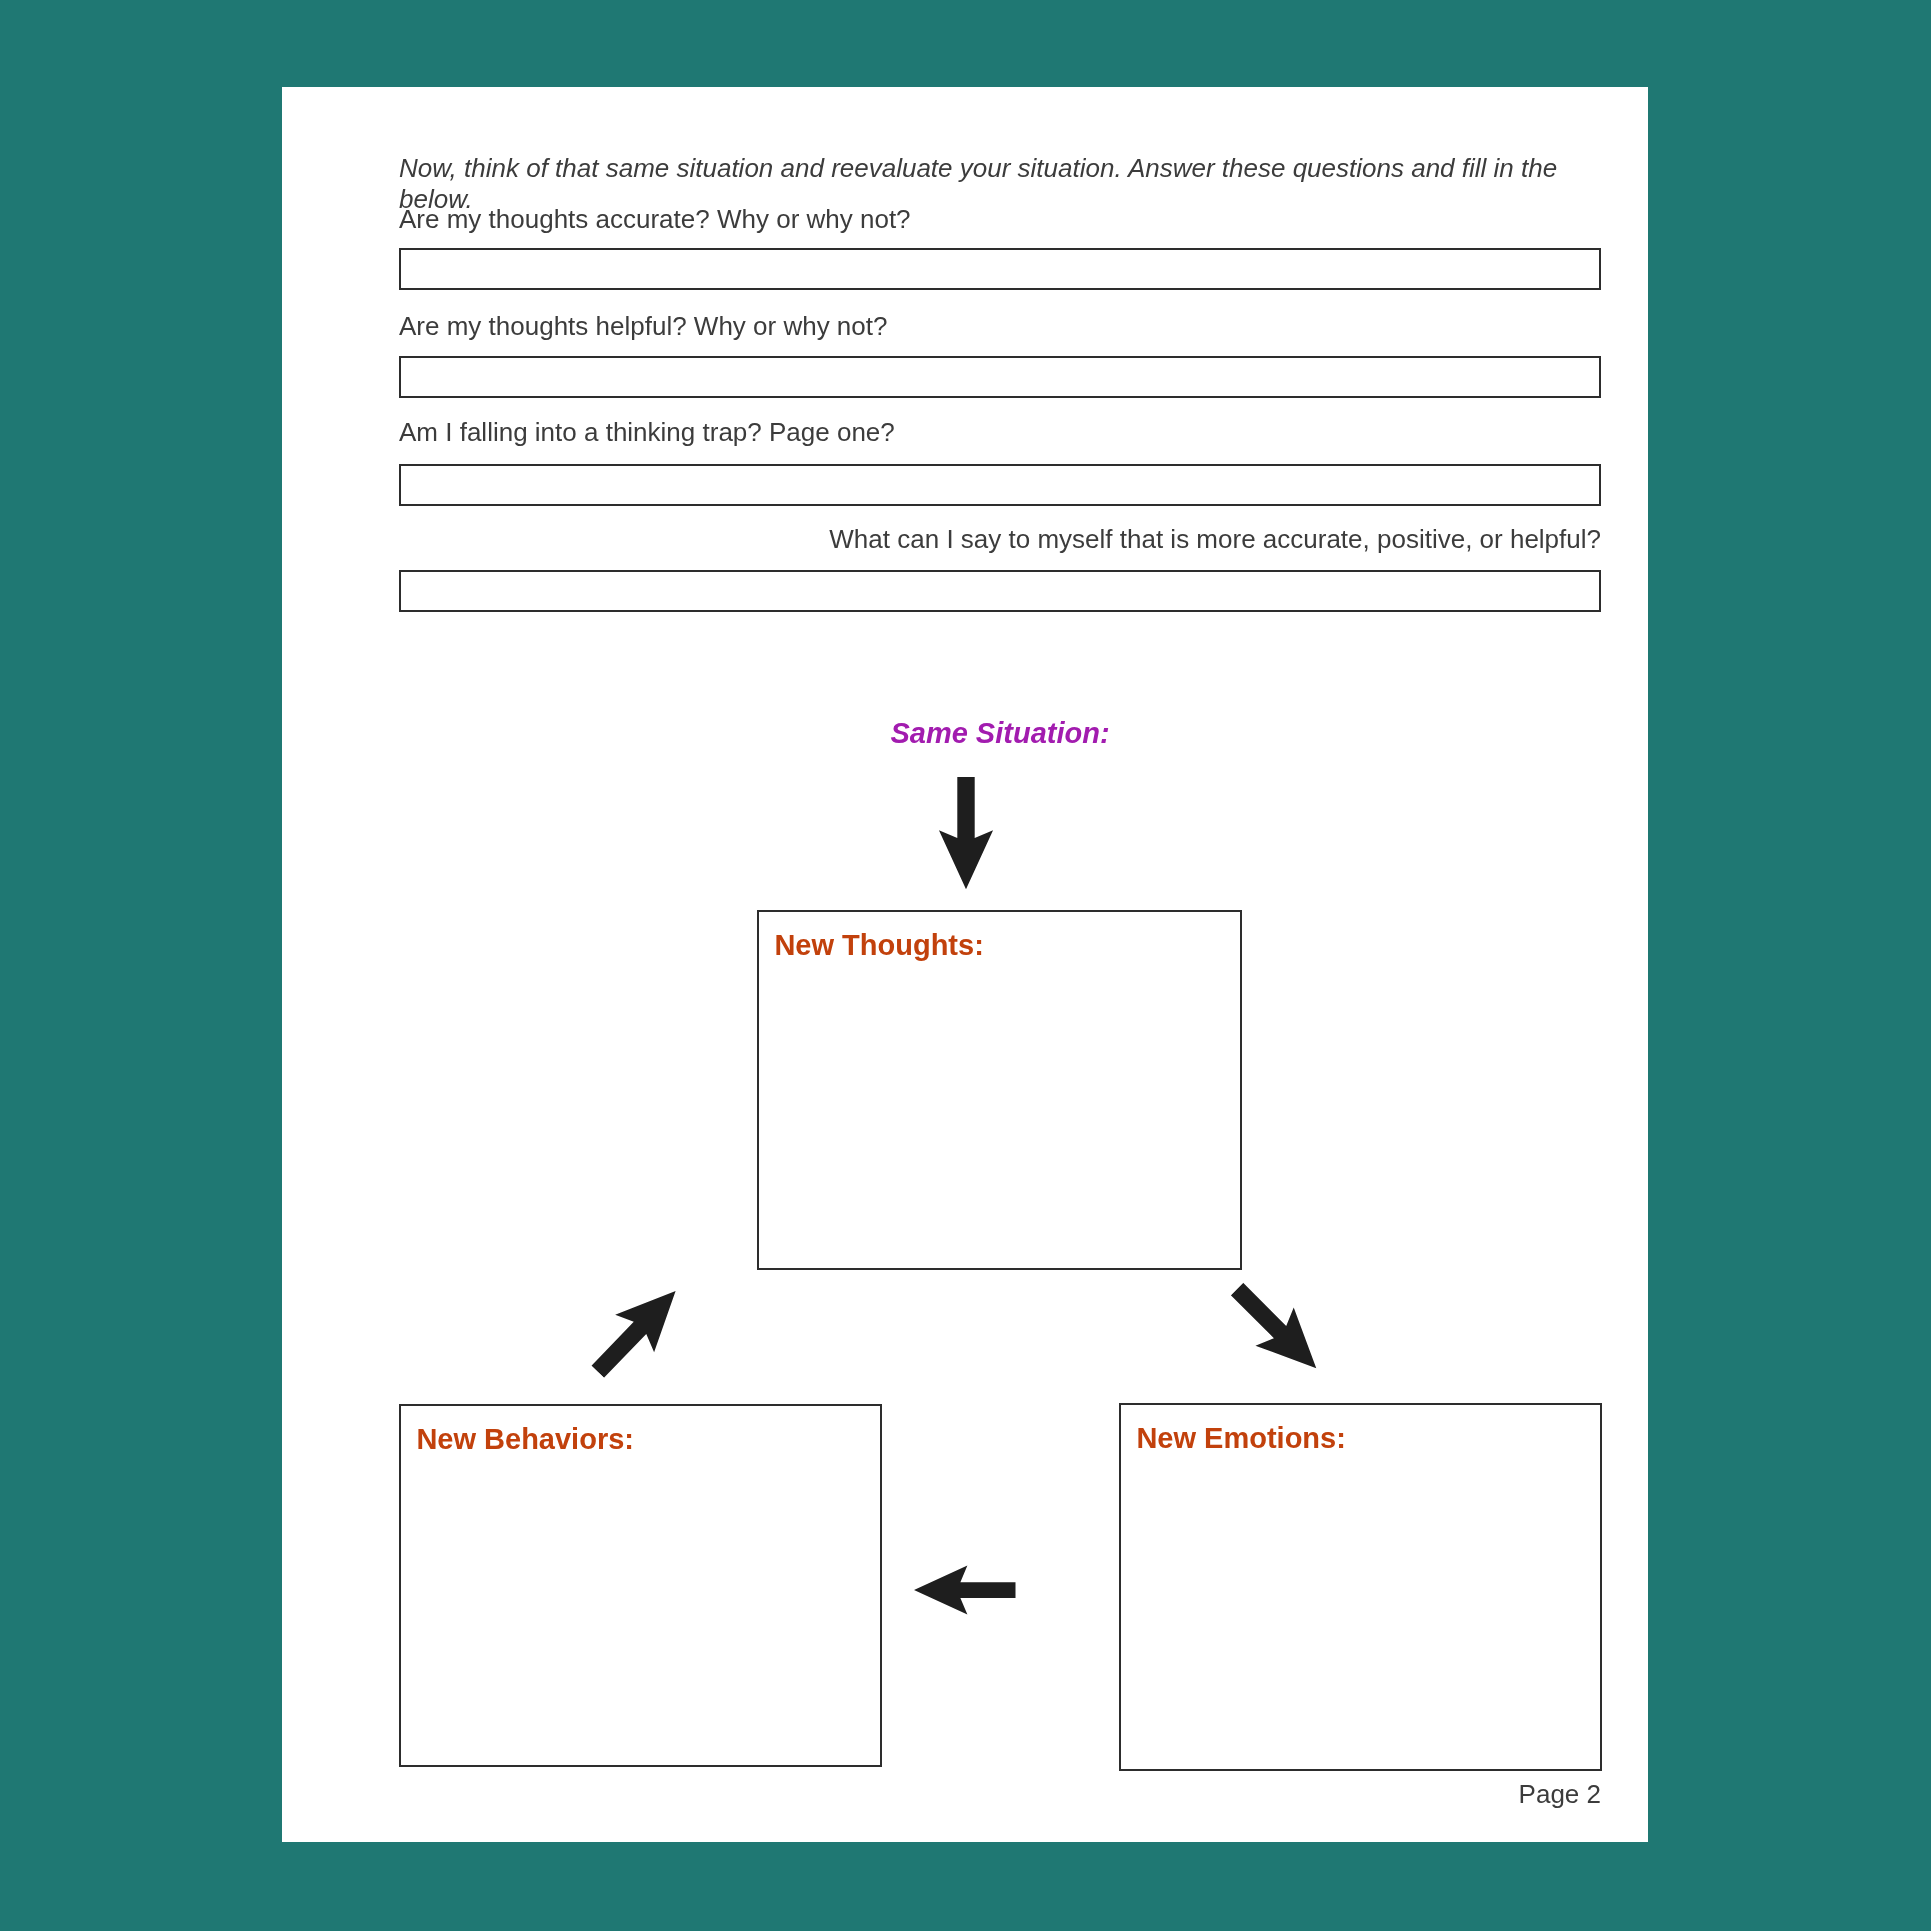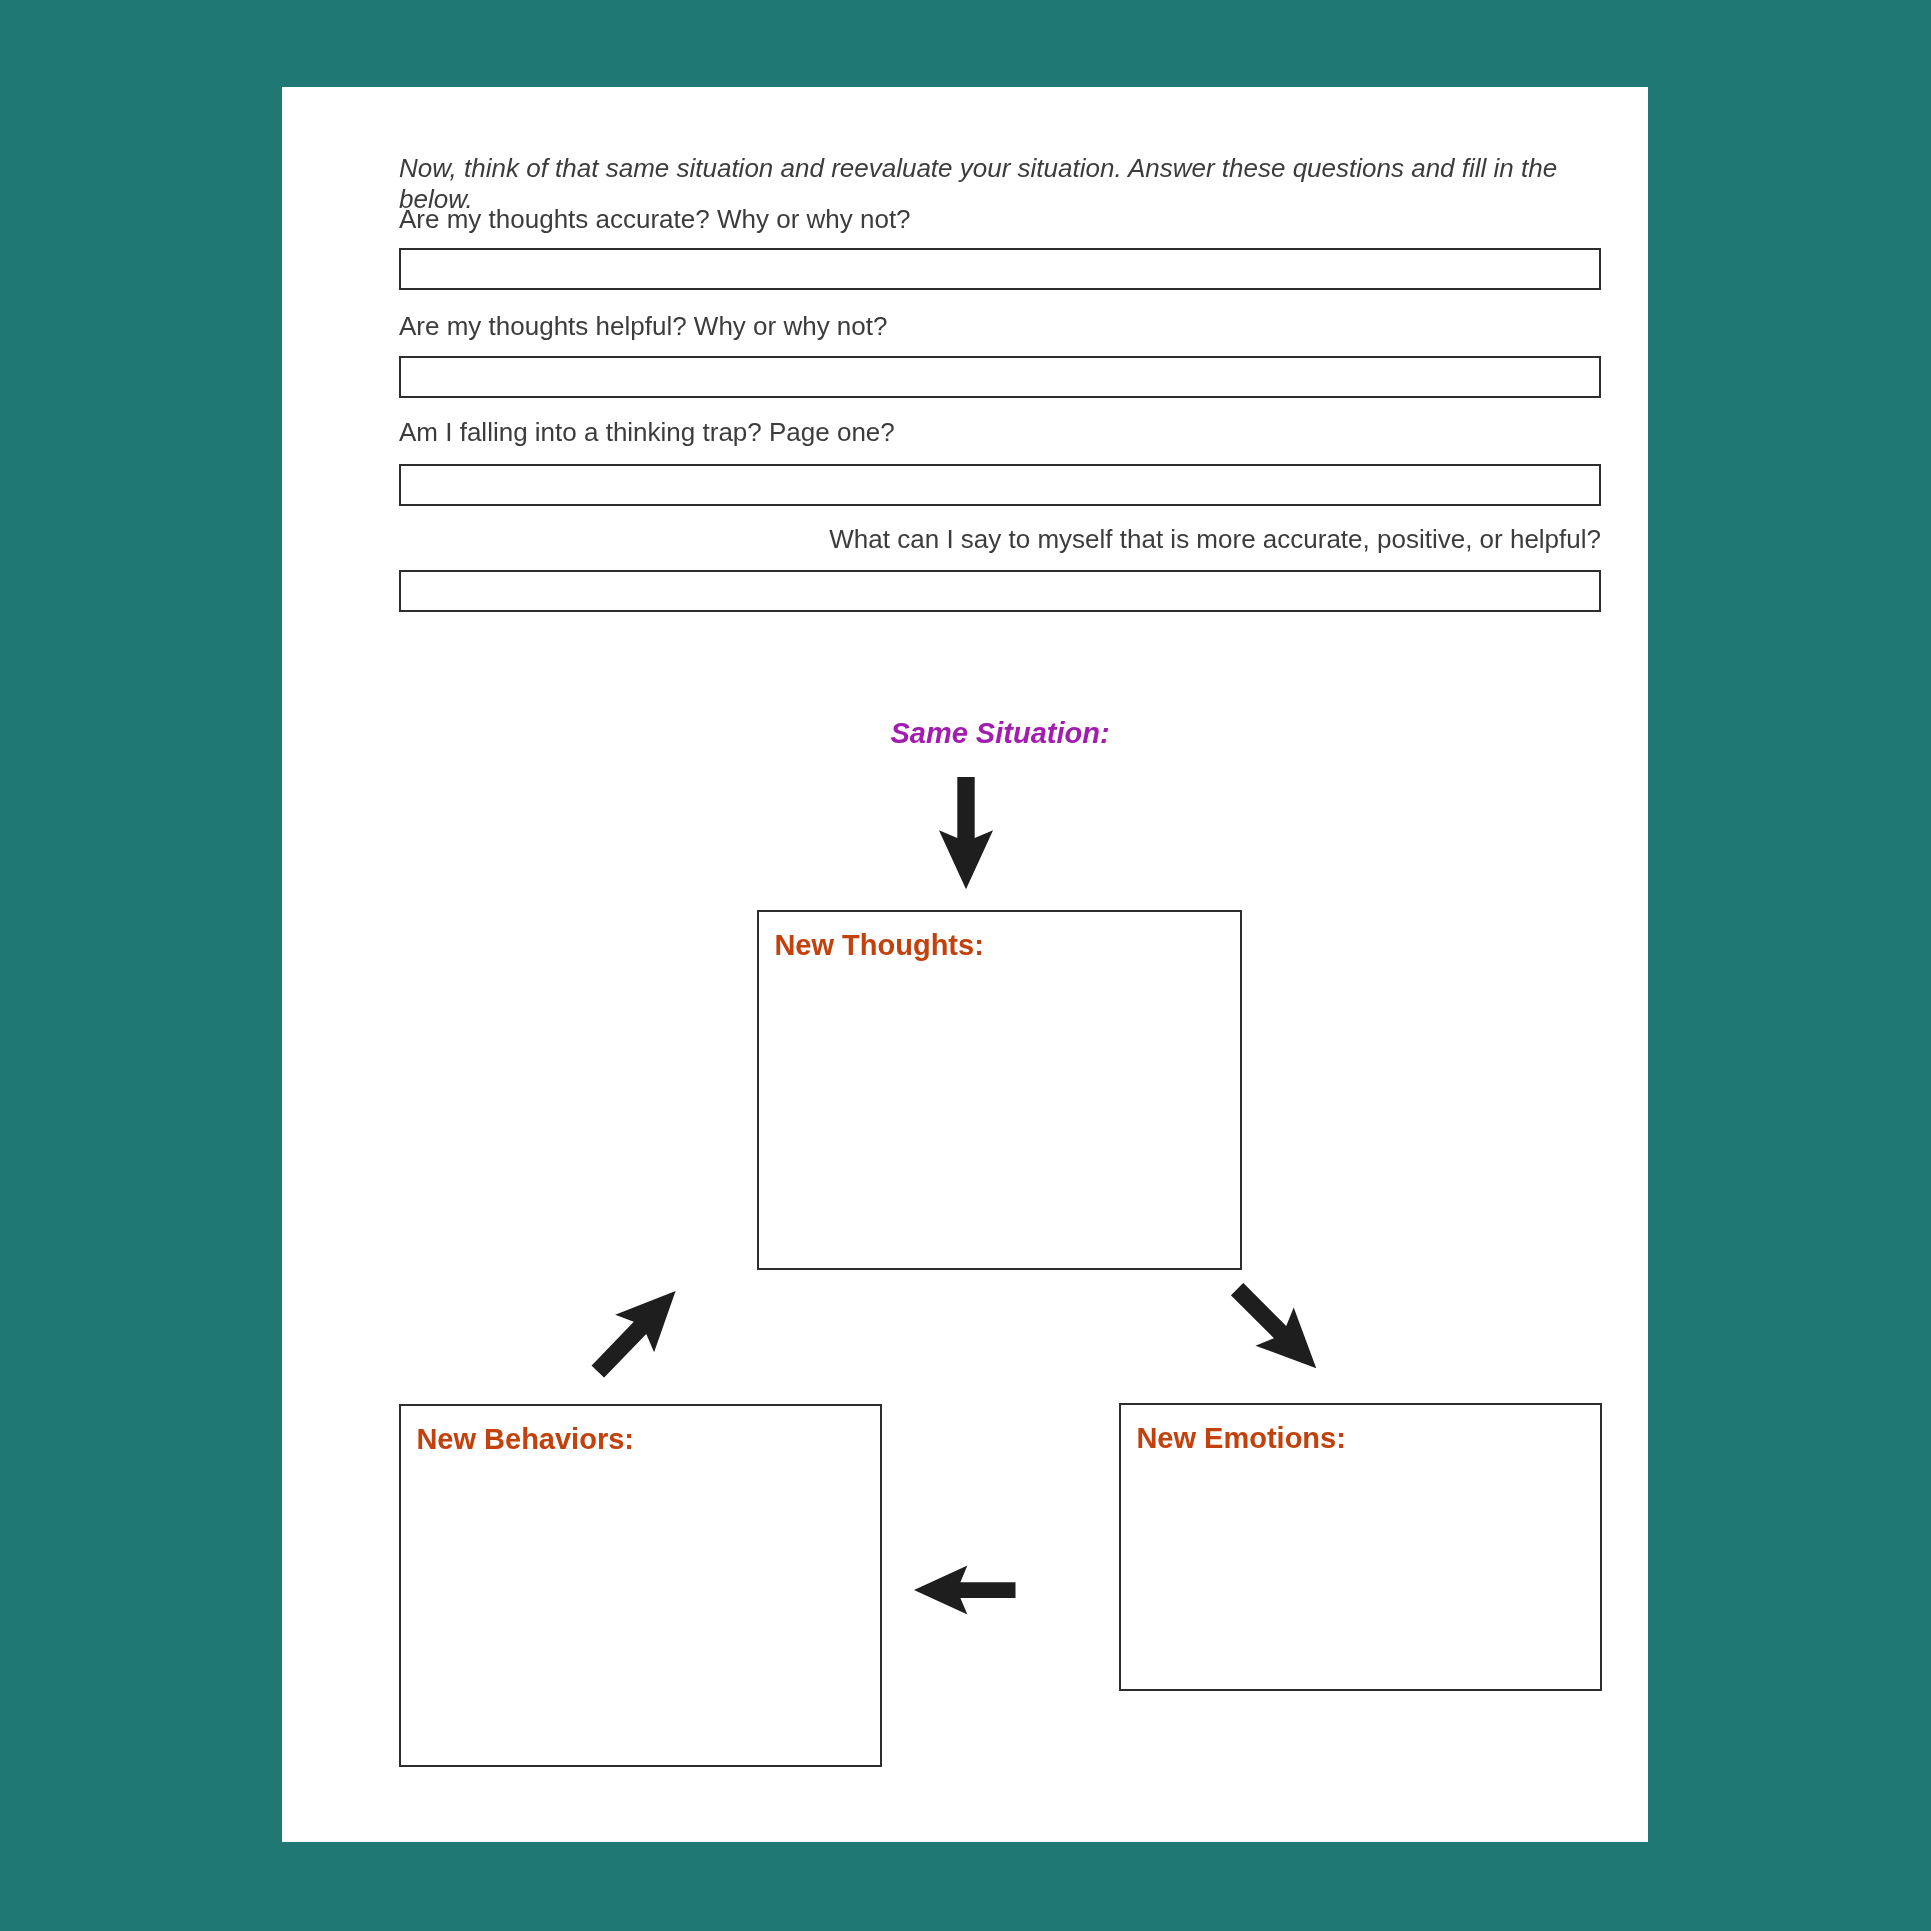--- a/index.html
+++ b/index.html
@@ -96,7 +96,7 @@
     <div></div>
   </div>
 
-  <div class="abs node-box" style="left:802px; top:1316px; width:483px; height:288px;">
+  <div class="abs node-box" style="left:802px; top:1316px; width:483px; height:368px;">
     <div class="node-label">New Emotions:</div>
     <div></div>
   </div>

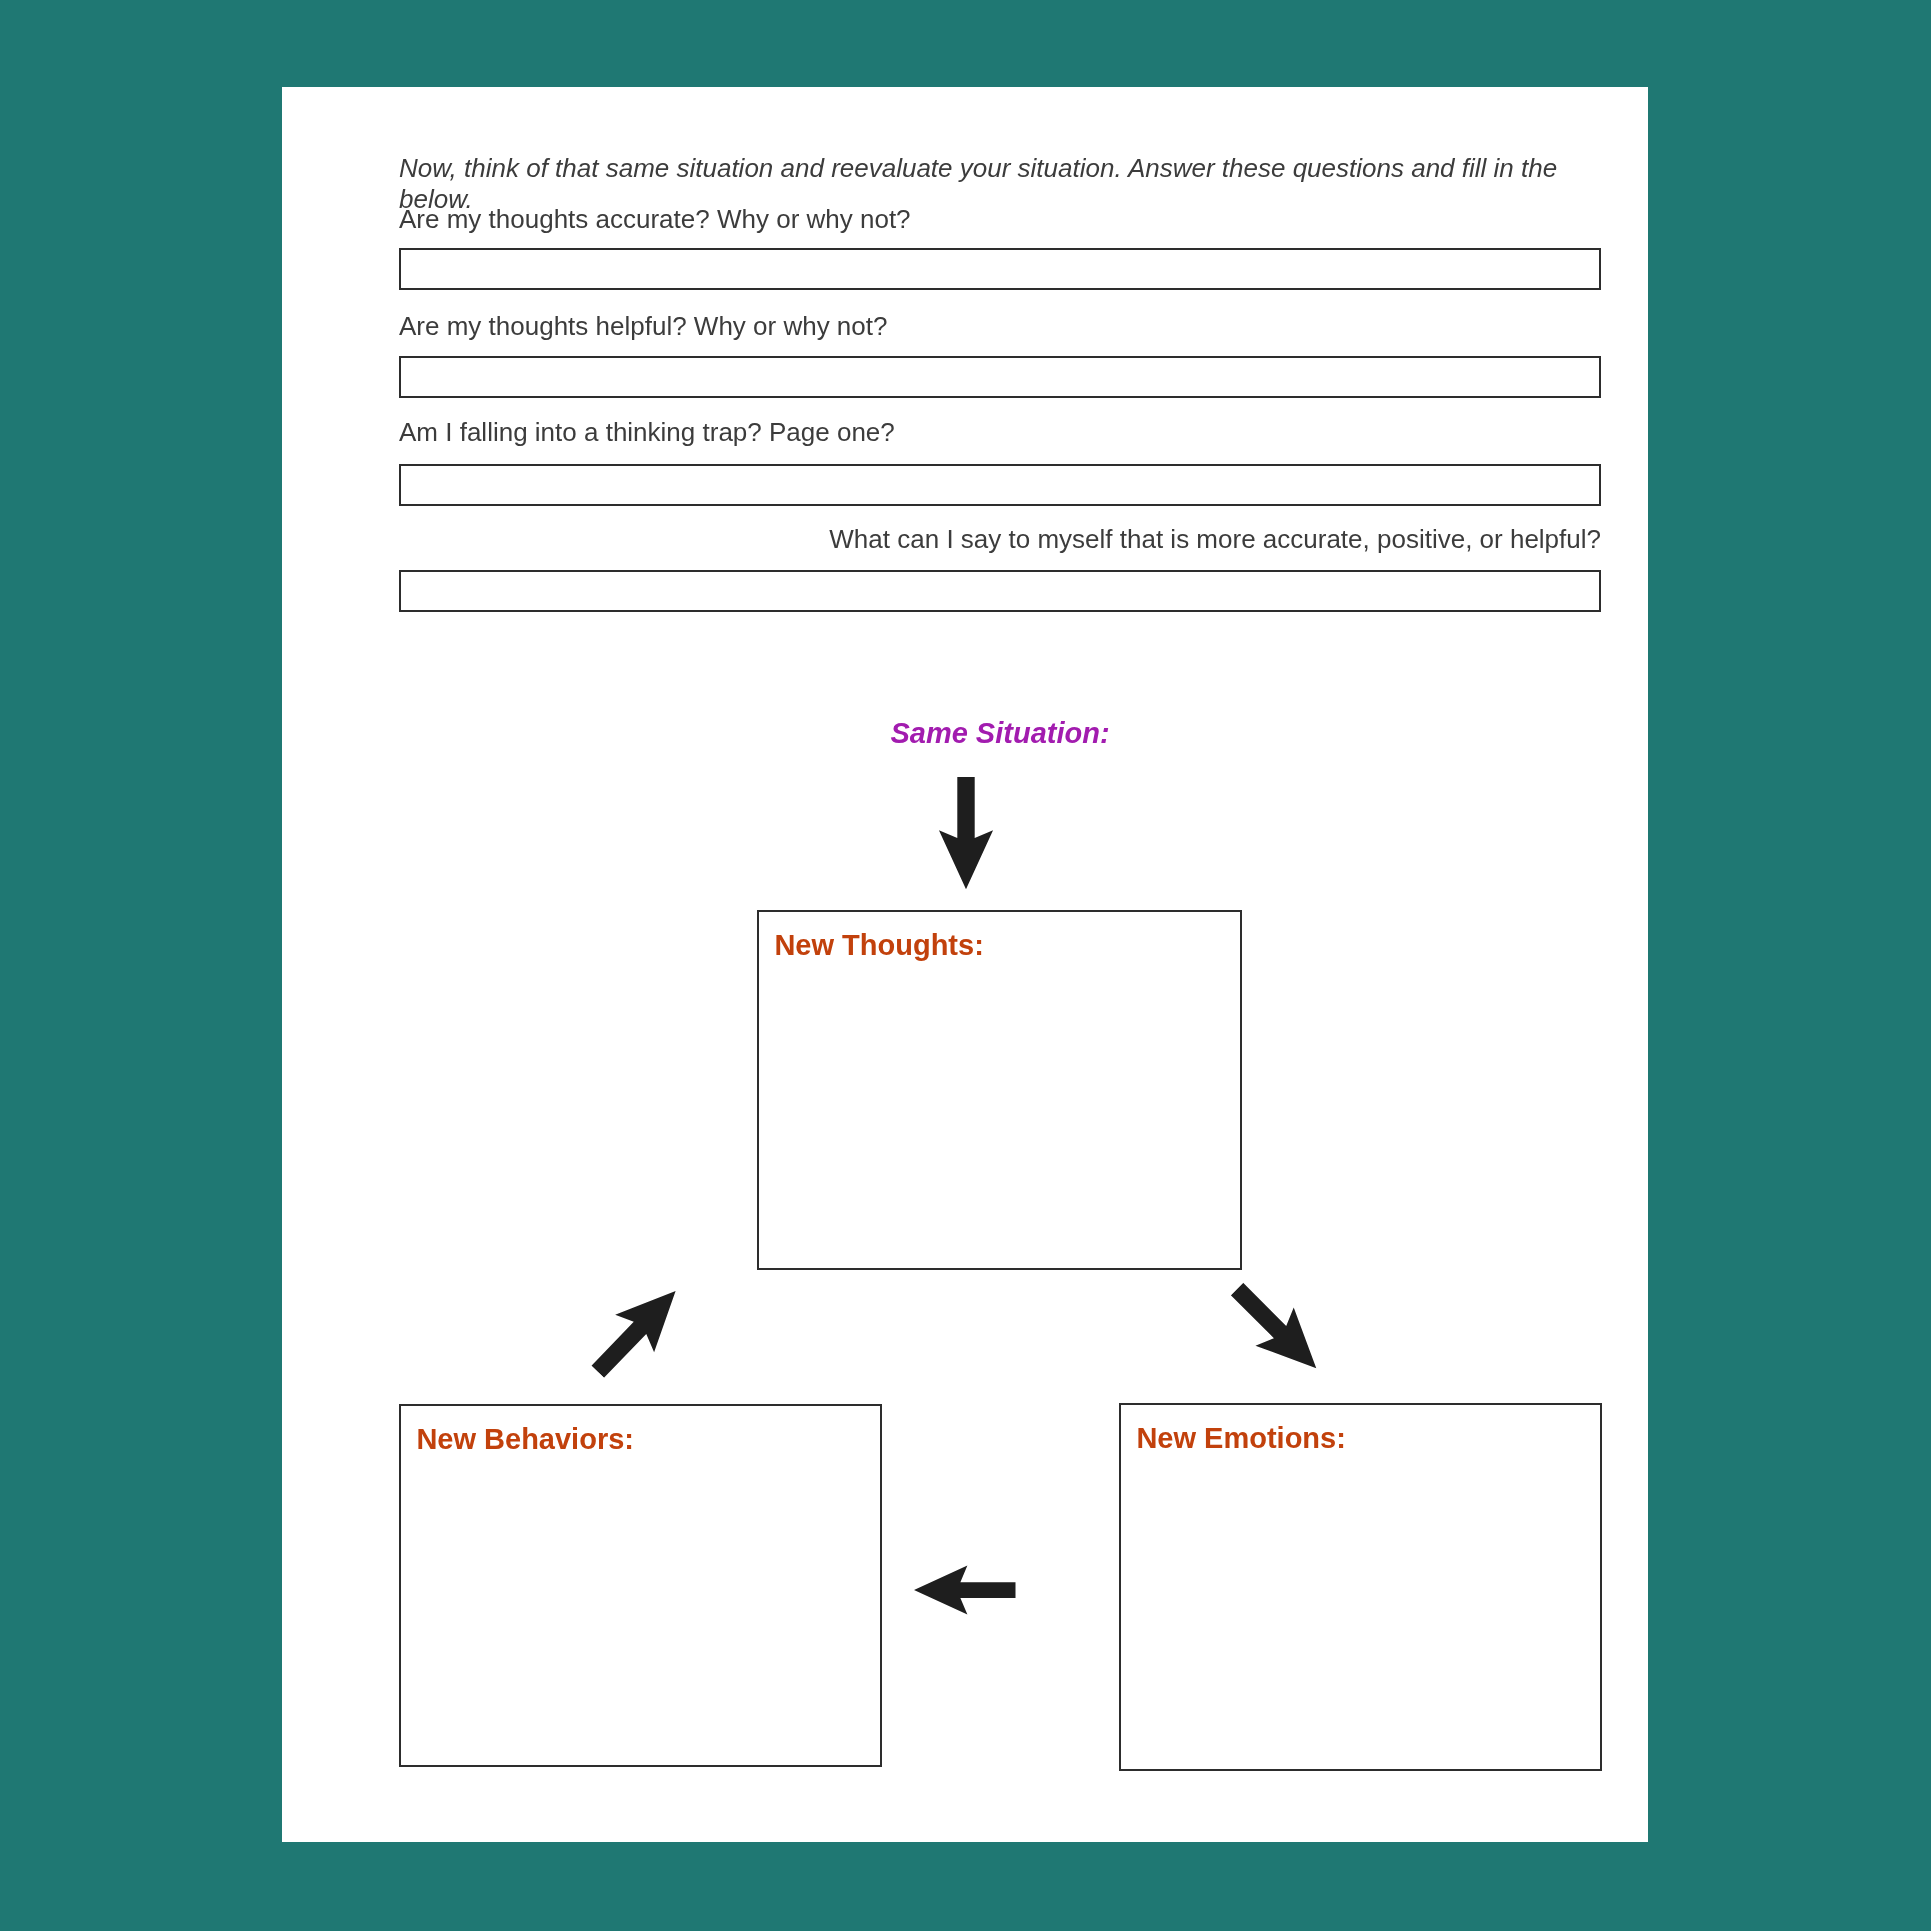--- a/index.html
+++ b/index.html
@@ -105,6 +105,7 @@
     <path d="M0,23 H63 L55,4 L116,32 L55,60 L63,41 H0 Z"></path>
   </svg>
 
+  <div class="abs page-num" style="top:1692px;">Page 2</div>
 
 </div>
 

